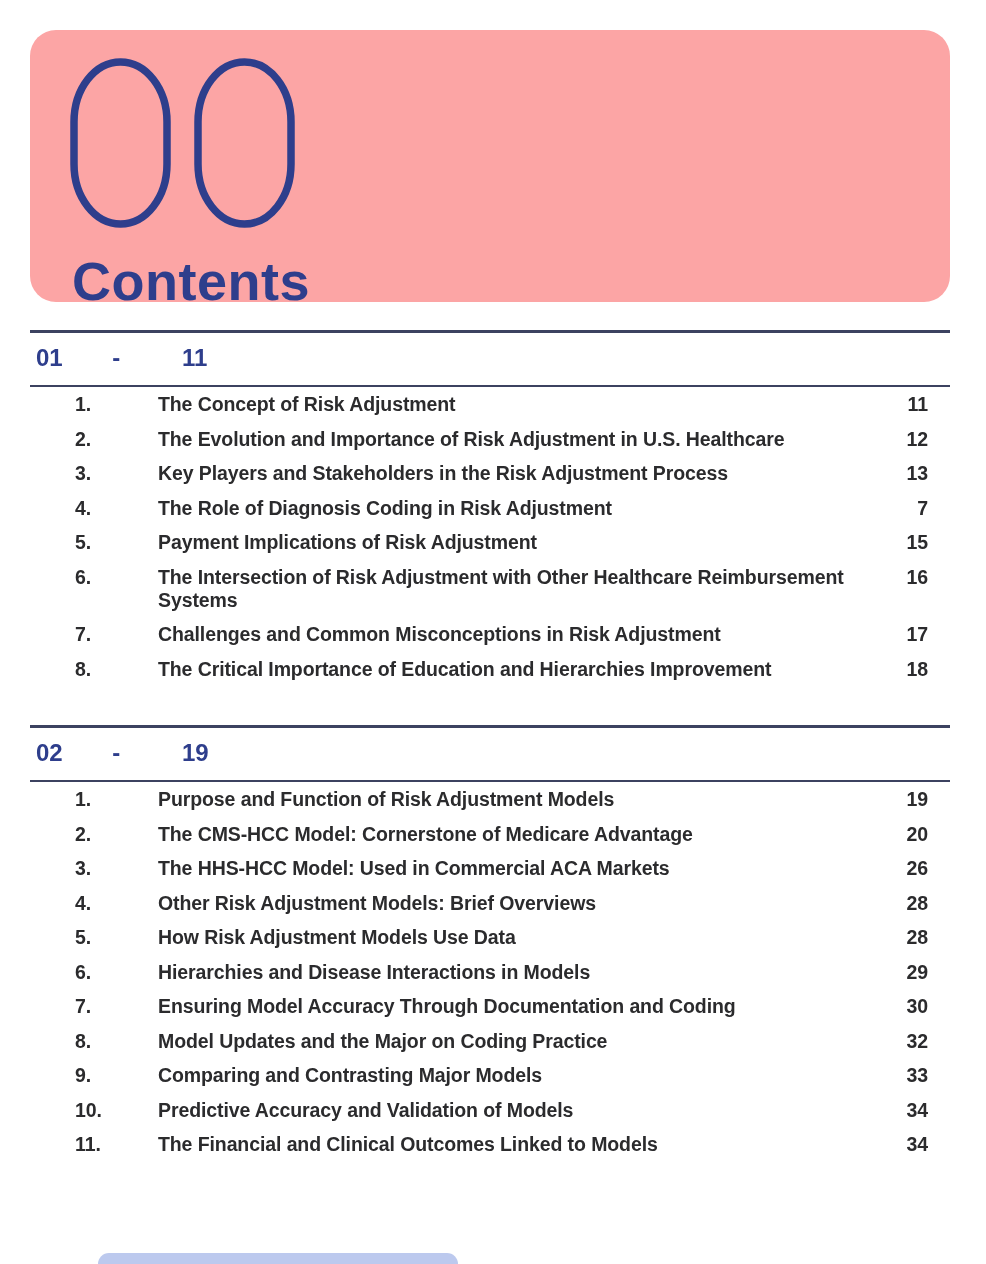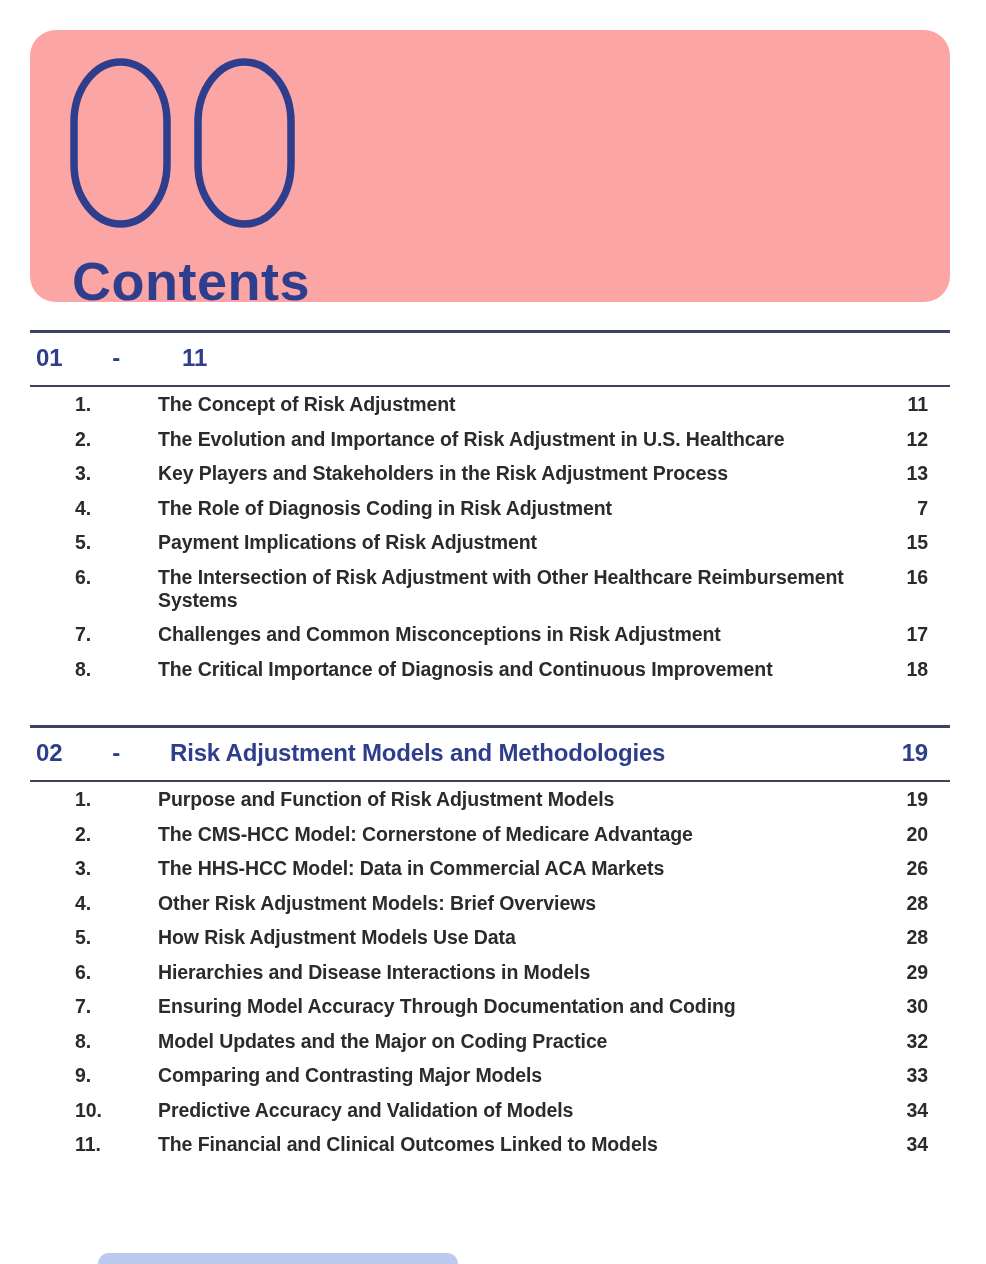--- a/index.html
+++ b/index.html
@@ -118,7 +118,7 @@
 
   <li class="toc-item">
     <span class="it-num">8.</span>
-    <span class="it-title">The Critical Importance of Diagnosis and Continuous Improvement</span>
+    <span class="it-title">The Critical Importance of Education and Hierarchies Improvement</span>
     <span class="it-page">18</span>
   </li>
 </ol>

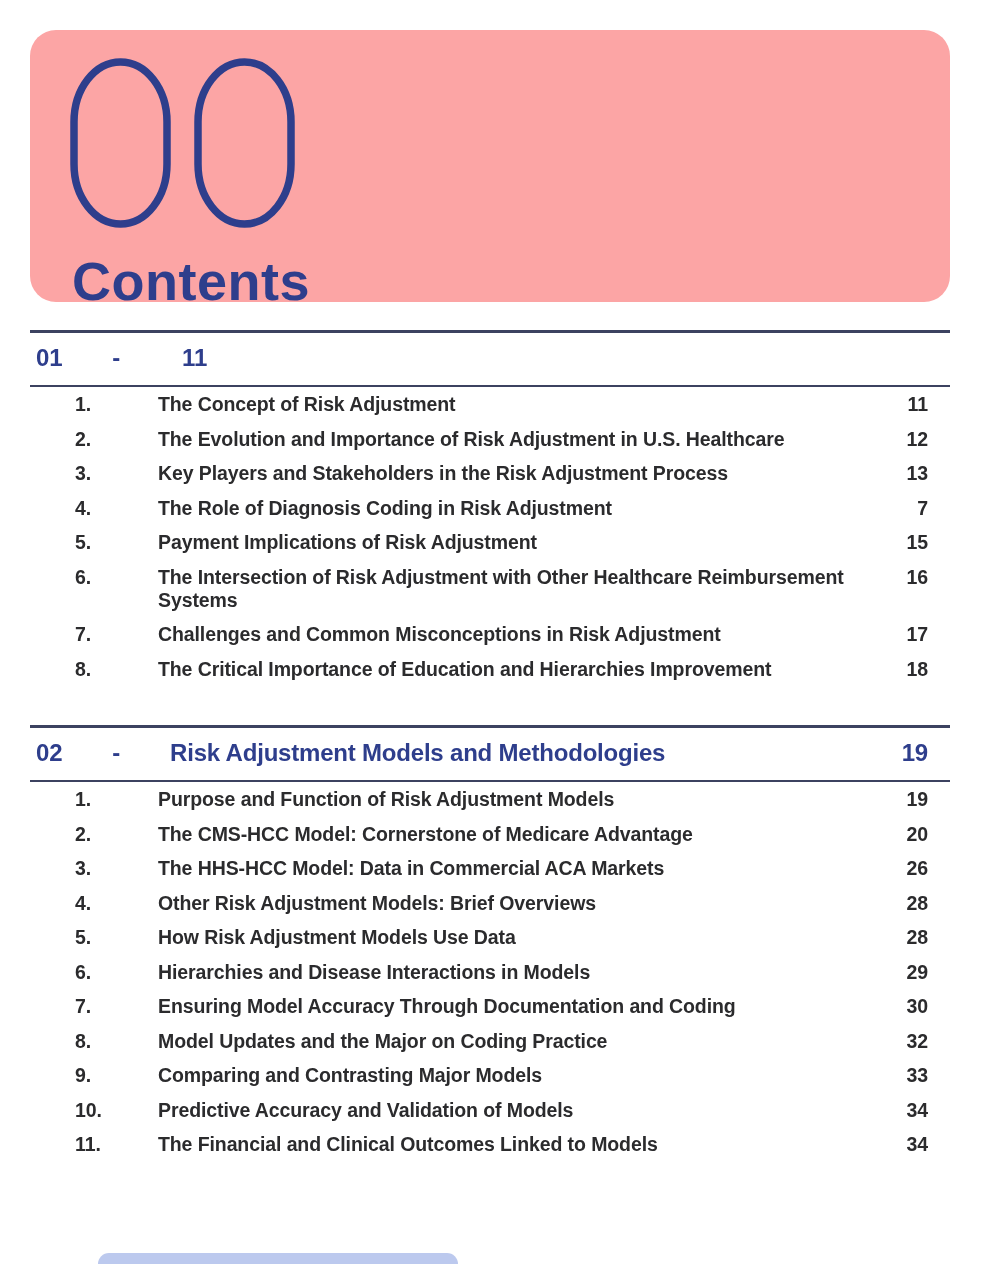--- a/index.html
+++ b/index.html
@@ -129,7 +129,6 @@
     <div class="sec-head">
       <span class="sec-num">02</span>
       <span class="sec-dash">-</span>
-      <span class="sec-title">Risk Adjustment Models and Methodologies</span>
       <span class="sec-page">19</span>
     </div>
     <div class="rule-bottom"></div>

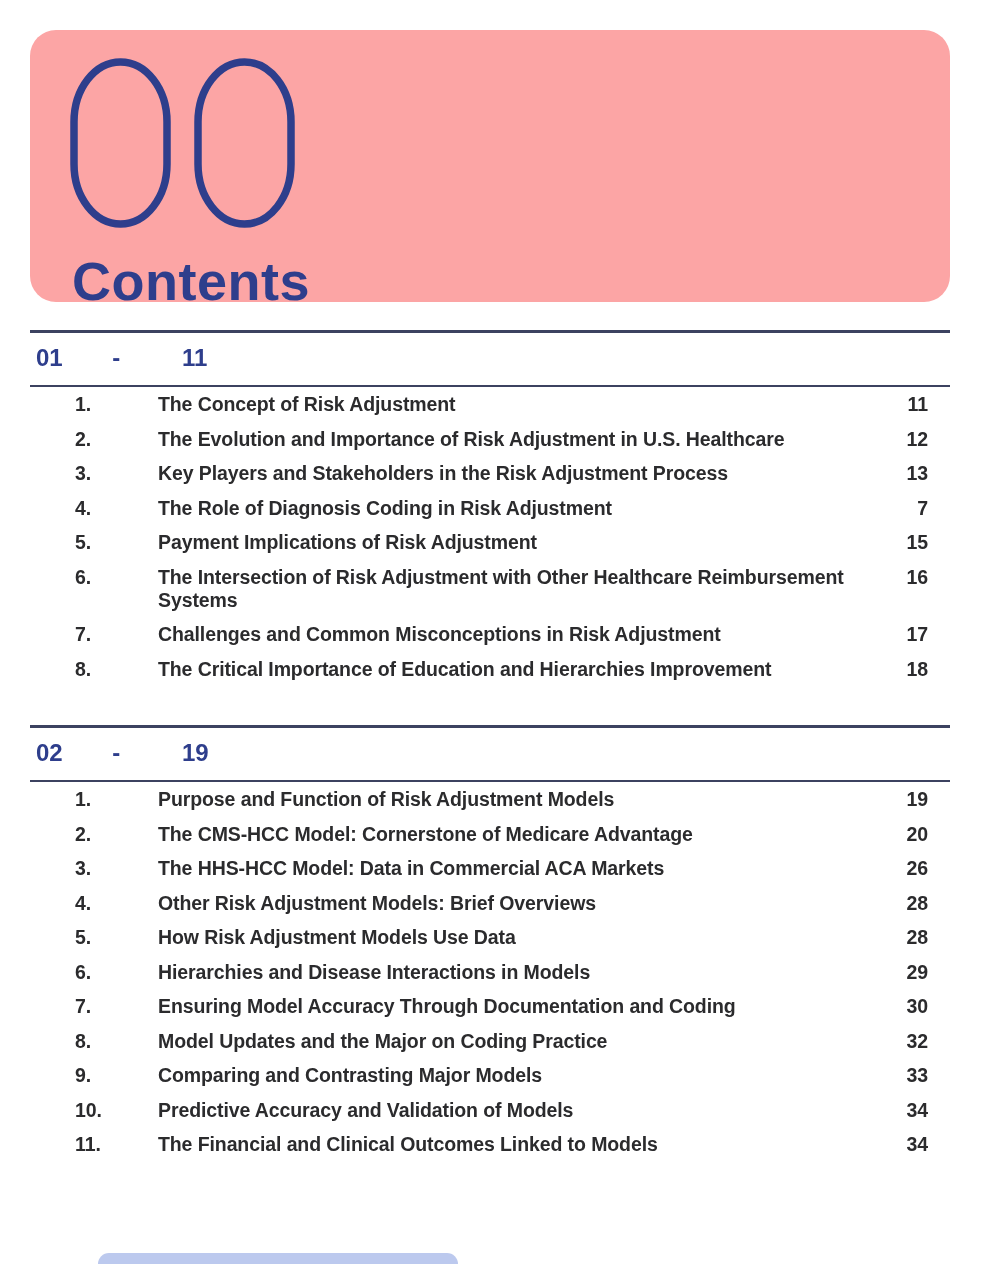--- a/index.html
+++ b/index.html
@@ -147,7 +147,7 @@
 
   <li class="toc-item">
     <span class="it-num">3.</span>
-    <span class="it-title">The HHS-HCC Model: Data in Commercial ACA Markets</span>
+    <span class="it-title">The HHS-HCC Model: Used in Commercial ACA Markets</span>
     <span class="it-page">26</span>
   </li>
 

